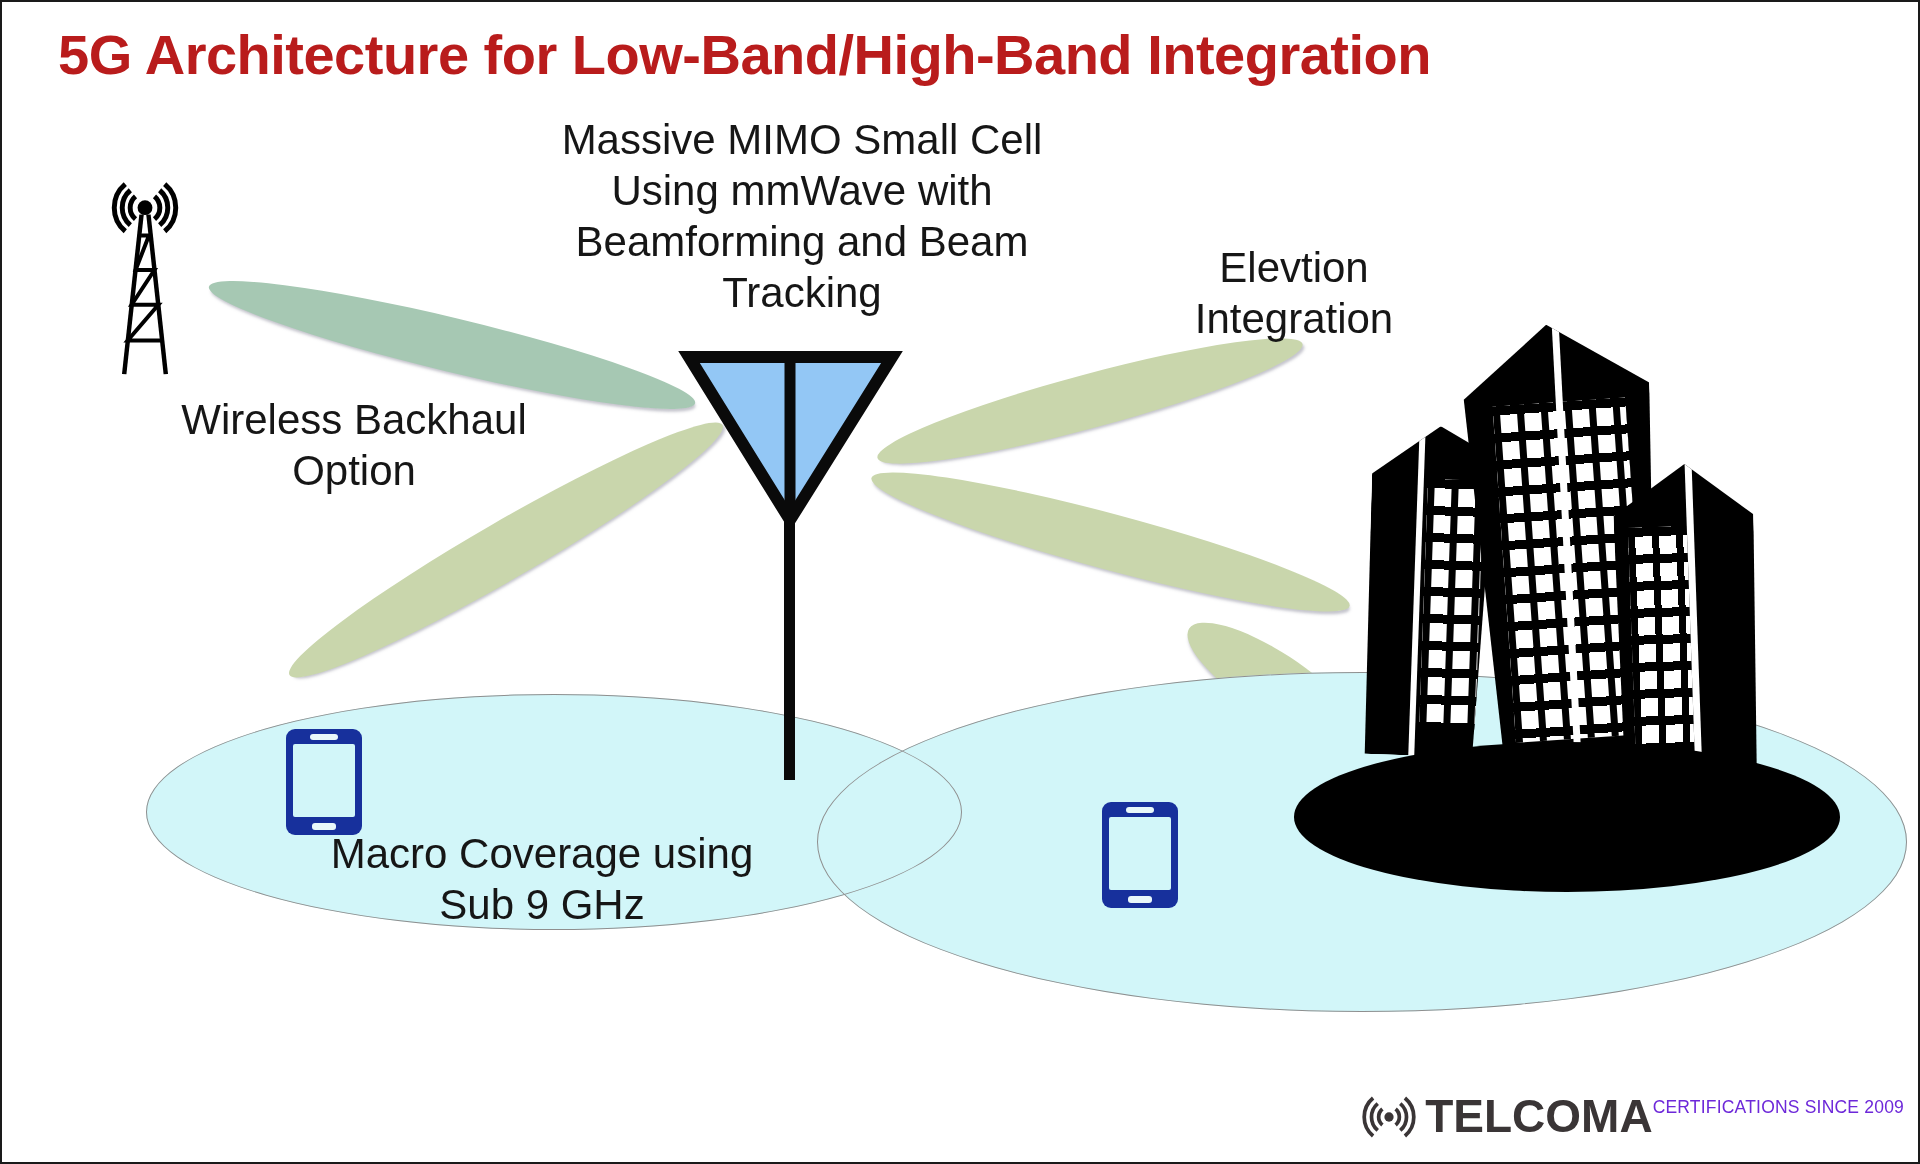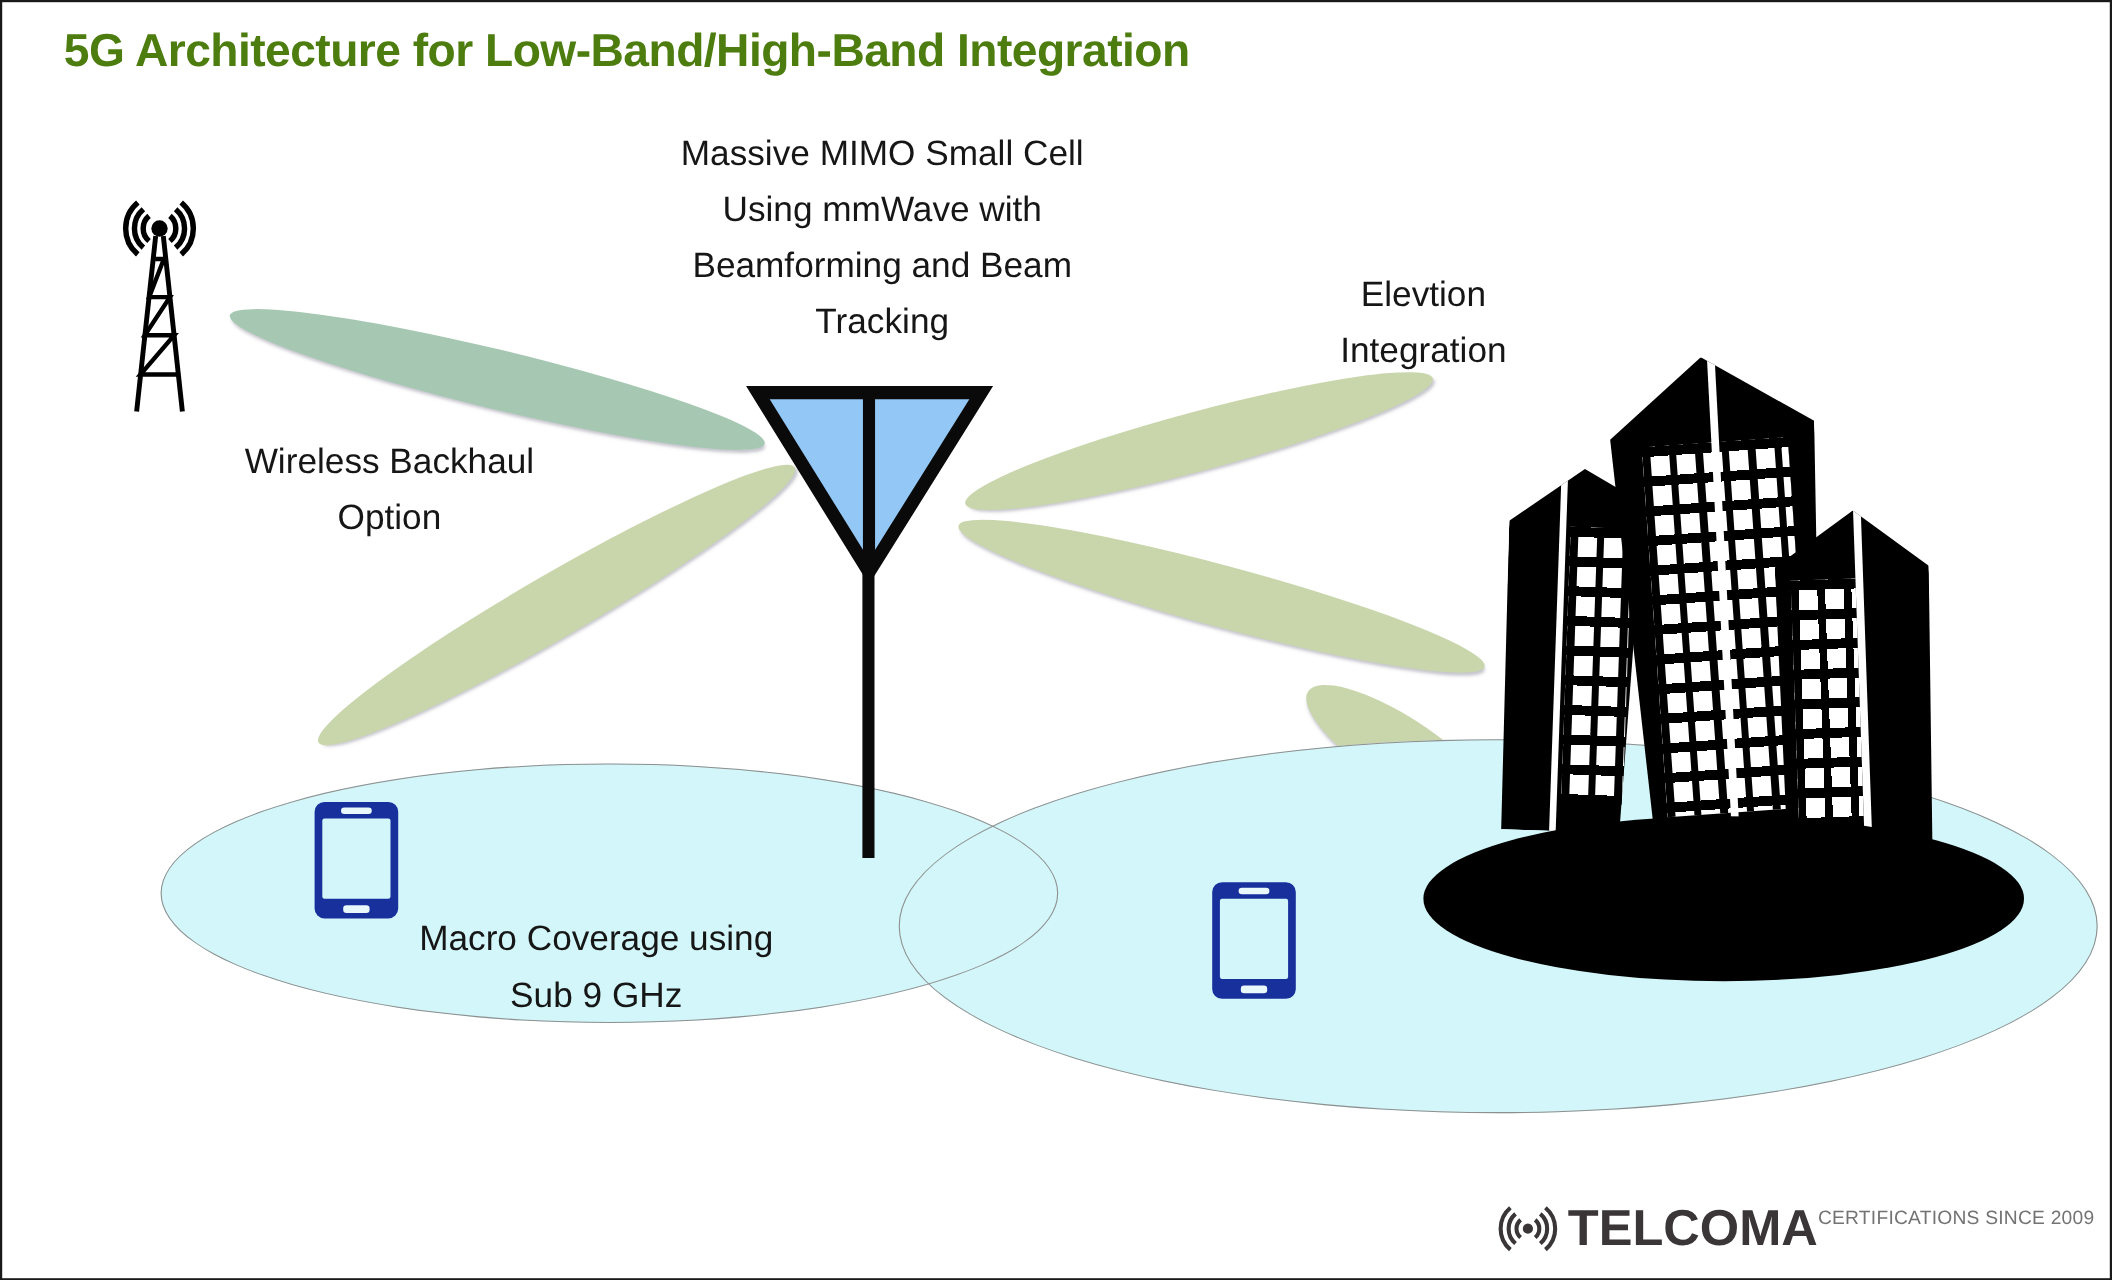--- a/index.html
+++ b/index.html
@@ -8,8 +8,8 @@
           font-family:"Liberation Sans",sans-serif;color:#161616;}
   .abs{position:absolute;}
   
-  .title{left:56px;top:20px;font-size:42px;font-weight:700;letter-spacing:-0.5px;
-         color:#4d7c0f;white-space:nowrap;z-index:7;}
+  .title{left:56px;top:20px;font-size:56px;font-weight:700;letter-spacing:-0.5px;
+         color:#b91c1c;white-space:nowrap;z-index:7;}
   .label{white-space:pre-line;text-align:center;font-size:32px;line-height:51px;
          font-weight:500;color:#161616;transform:translateX(-50%);z-index:7;}
   

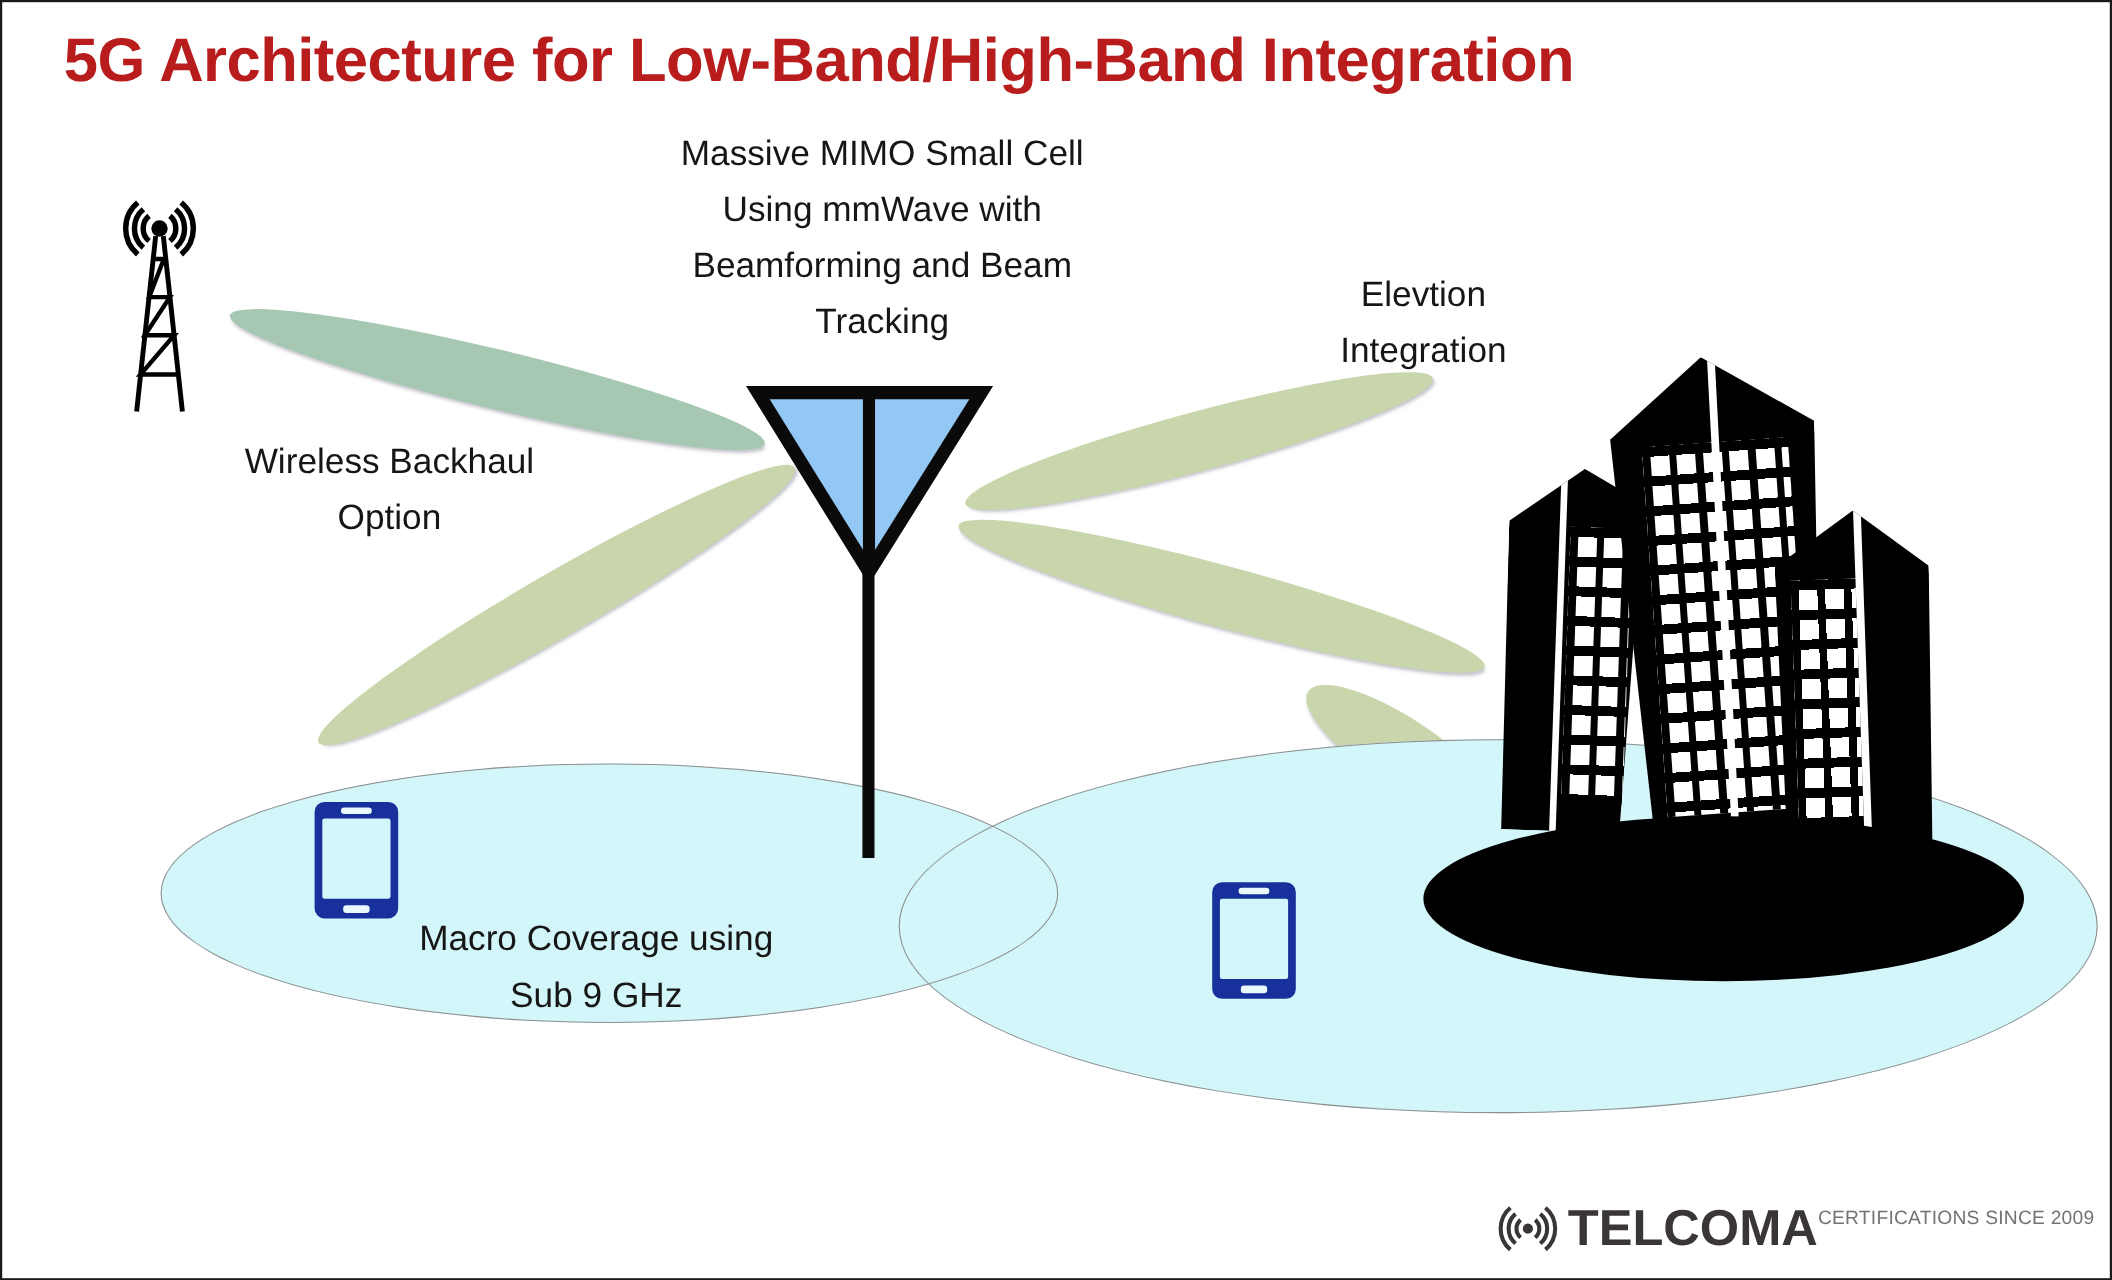--- a/index.html
+++ b/index.html
@@ -10,7 +10,7 @@
   
   .title{left:56px;top:20px;font-size:56px;font-weight:700;letter-spacing:-0.5px;
          color:#b91c1c;white-space:nowrap;z-index:7;}
-  .label{white-space:pre-line;text-align:center;font-size:32px;line-height:51px;
+  .label{white-space:pre-line;text-align:center;font-size:42px;line-height:51px;
          font-weight:500;color:#161616;transform:translateX(-50%);z-index:7;}
   
   .beam{position:absolute;border-radius:50%;z-index:1;

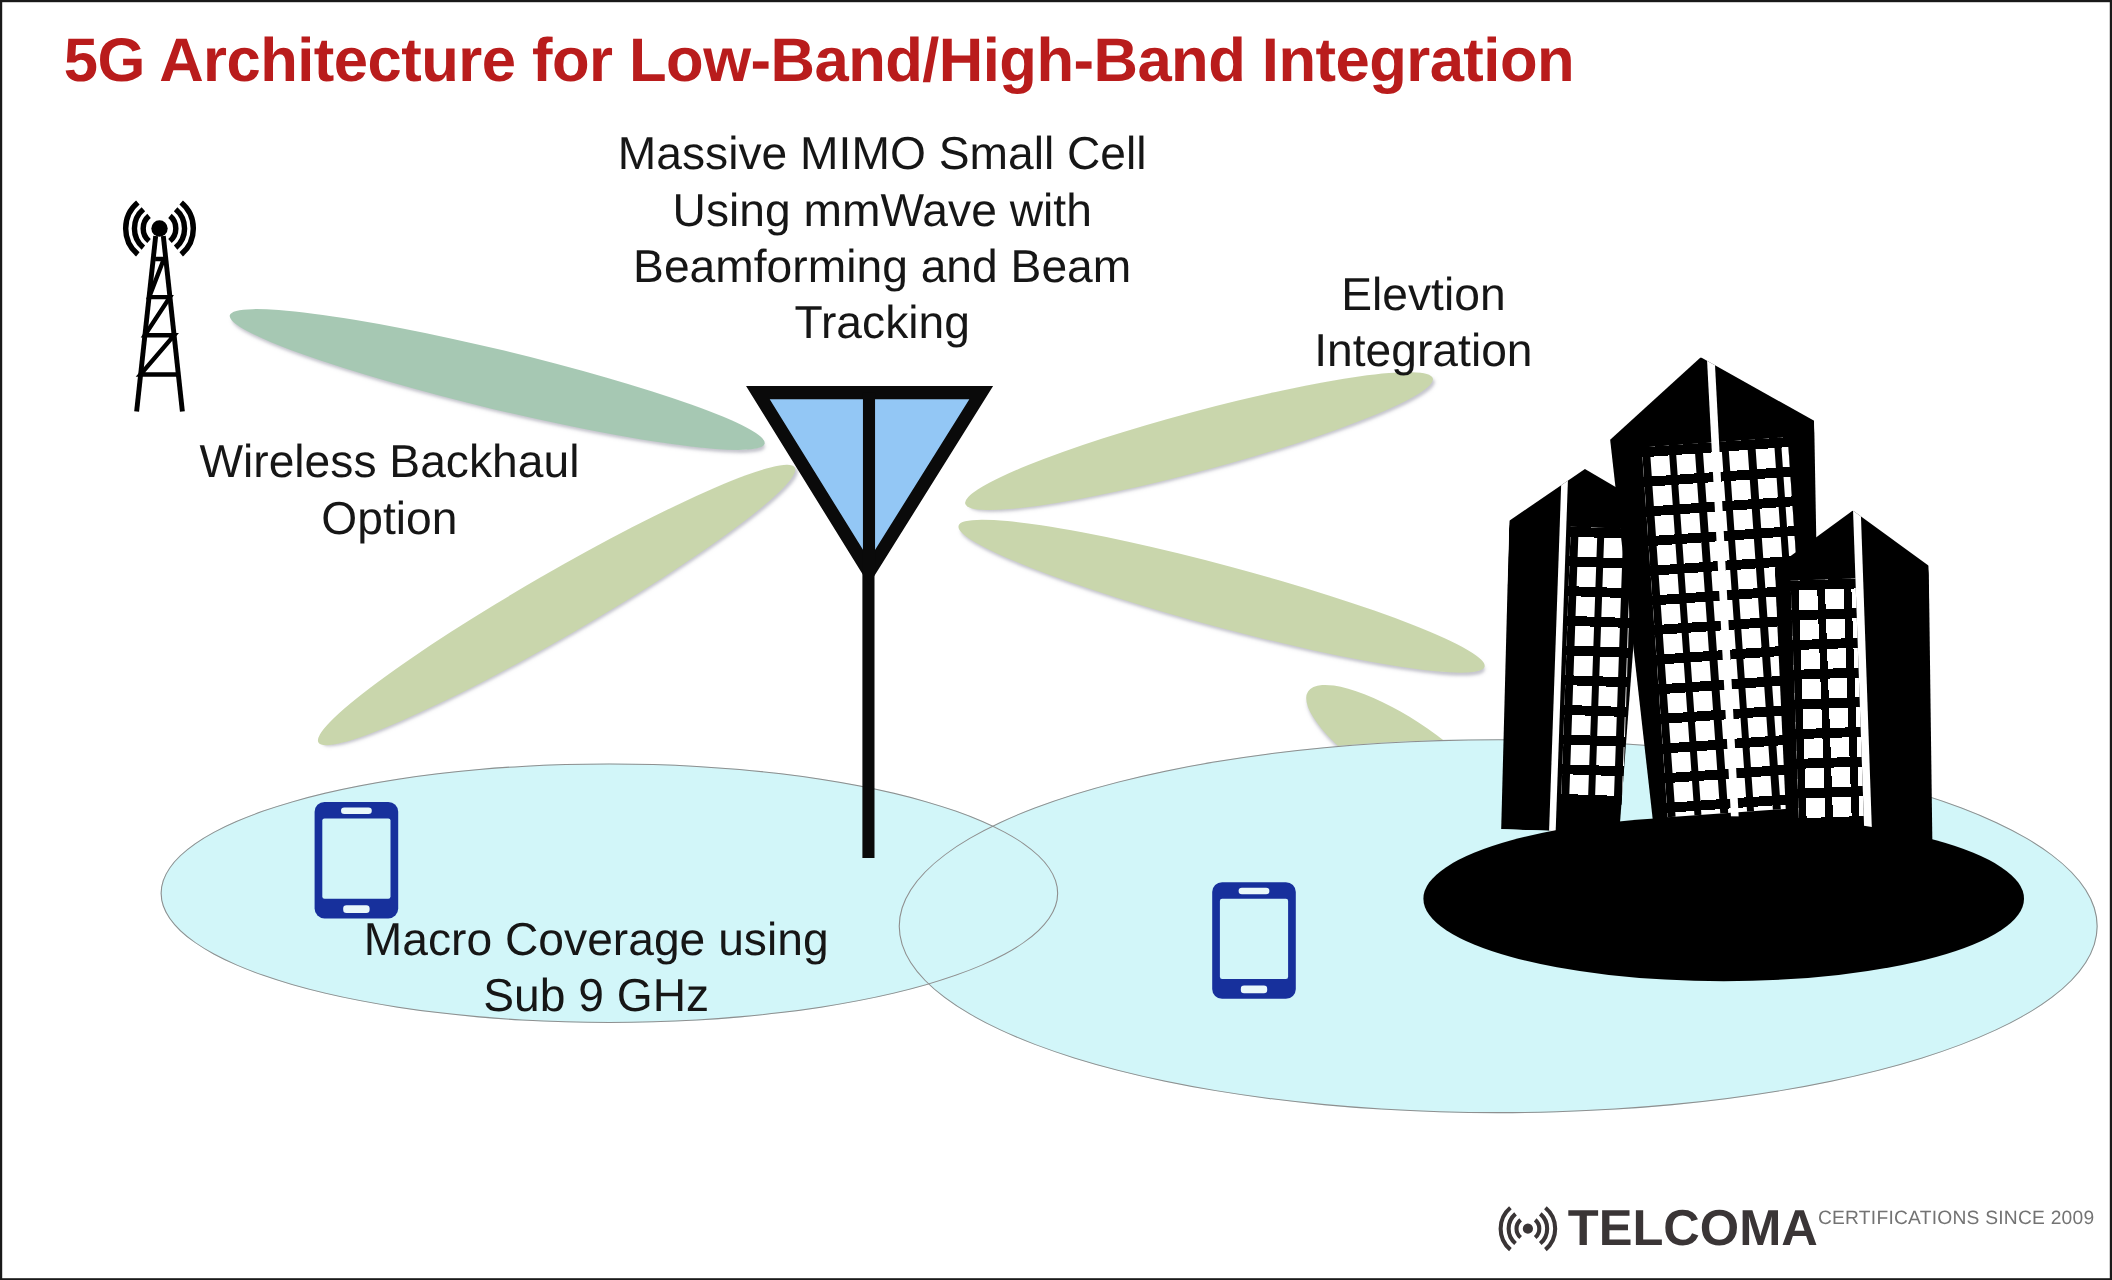--- a/index.html
+++ b/index.html
@@ -47,7 +47,7 @@
   .logo-text{display:flex;flex-direction:row;align-items:flex-start;}
   .logo-name{font-size:46px;font-weight:700;letter-spacing:0;color:#3a3536;
              line-height:0.95;}
-  .logo-tag{font-size:17.5px;font-weight:400;letter-spacing:0.2px;color:#737373;
+  .logo-tag{font-size:17.5px;font-weight:400;letter-spacing:0.2px;color:#6d28d9;
             margin-top:2px;}
   svg{display:block;}
 </style>

